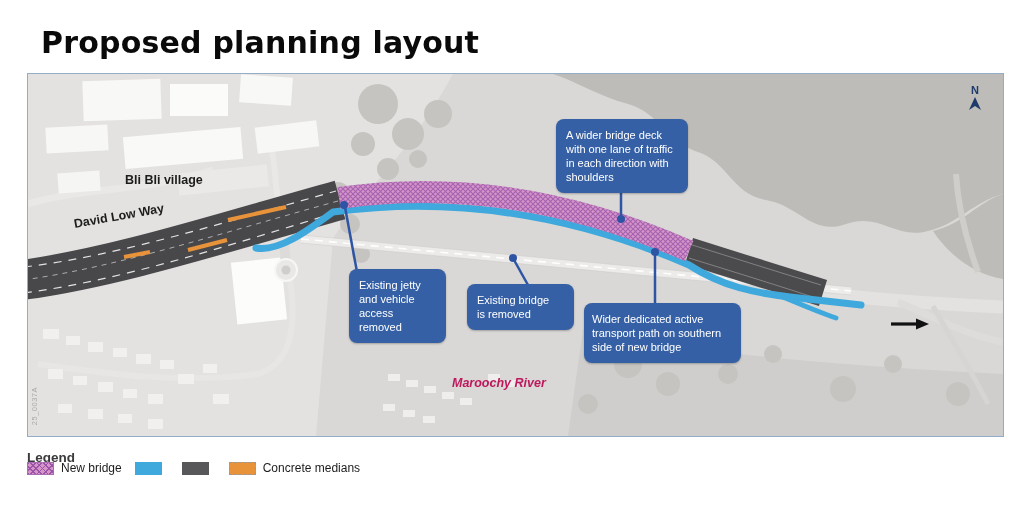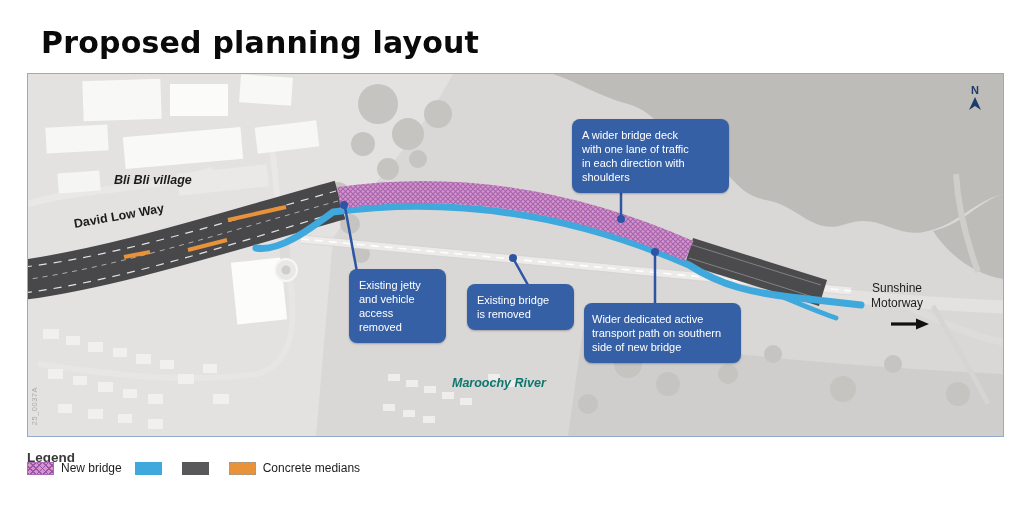--- a/index.html
+++ b/index.html
@@ -25,7 +25,7 @@
   .callout{position:absolute;box-sizing:border-box;background:#3560a6;color:#ffffff;
     border-radius:8px;padding:9px 10px;font-size:11px;line-height:1.28;white-space:pre-line;
     box-shadow:0 1px 2px rgba(0,0,0,.25);}
-  .co-deck{left:544px;top:45px;width:157px;}
+  .co-deck{left:528px;top:45px;width:132px;}
   .co-jetty{left:321px;top:195px;width:97px;}
   .co-bridge{left:439px;top:210px;width:107px;}
   .co-path{left:556px;top:229px;width:157px;padding-left:8px;}

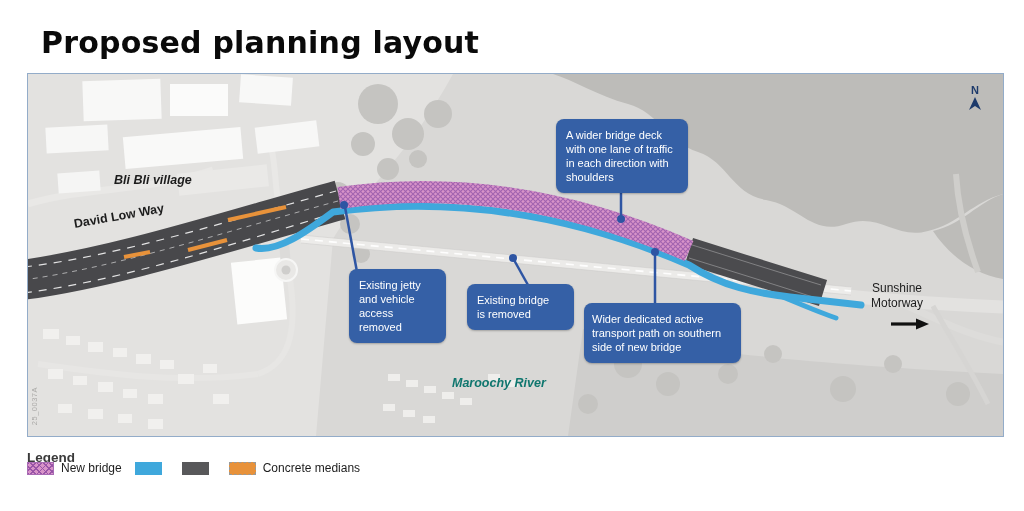--- a/index.html
+++ b/index.html
@@ -12,7 +12,7 @@
     border:1px solid #93acc9;background:#d8d7d5;}
   .map svg.aerial{position:absolute;left:0;top:0;width:975px;height:362px;display:block;}
   .maplabel{position:absolute;color:#1c1c1c;font-size:12.5px;font-weight:bold;white-space:nowrap;}
-  .lbl-village{left:86px;top:99px;font-style:italic;}
+  .lbl-village{left:97px;top:99px;}
   .lbl-dlw{left:46px;top:143px;transform:rotate(-10deg);transform-origin:left center;}
   .lbl-river{left:424px;top:302px;font-style:italic;color:#0f766e;}
   .lbl-motorway{left:831px;top:207px;width:76px;text-align:center;font-weight:normal;

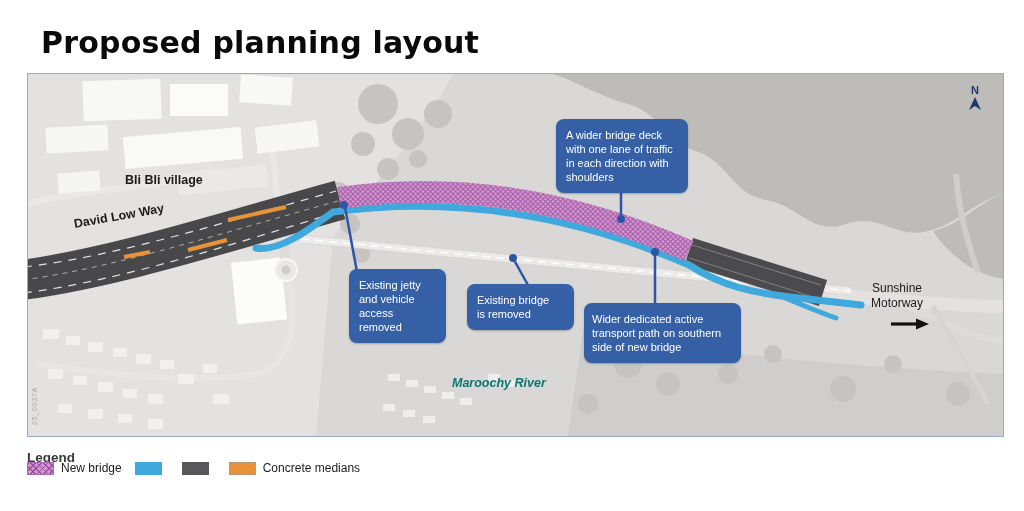--- a/index.html
+++ b/index.html
@@ -195,8 +195,6 @@
     <div class="maplabel lbl-village">Bli Bli village</div>
     <div class="maplabel lbl-dlw">David Low Way</div>
     <div class="maplabel lbl-river">Maroochy River</div>
-    <div class="maplabel lbl-motorway">Sunshine
-Motorway</div>
 
     <div class="motorway-arrow">
       <svg width="40" height="14" viewBox="0 0 40 14">

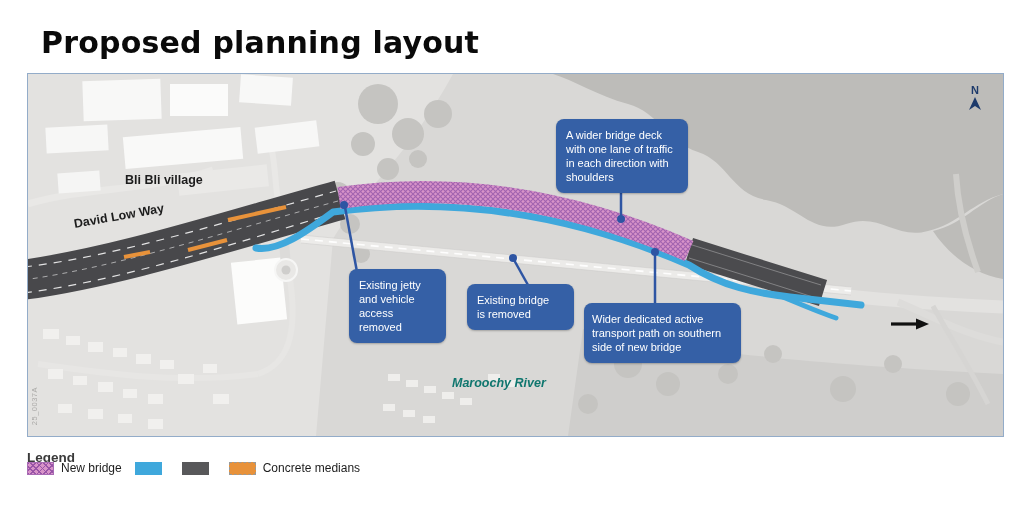--- a/index.html
+++ b/index.html
@@ -14,7 +14,7 @@
   .maplabel{position:absolute;color:#1c1c1c;font-size:12.5px;font-weight:bold;white-space:nowrap;}
   .lbl-village{left:97px;top:99px;}
   .lbl-dlw{left:46px;top:143px;transform:rotate(-10deg);transform-origin:left center;}
-  .lbl-river{left:424px;top:302px;font-style:italic;color:#0f766e;}
+  .lbl-river{left:424px;top:302px;font-style:italic;color:#be185d;}
   .lbl-motorway{left:831px;top:207px;width:76px;text-align:center;font-weight:normal;
     font-size:12px;white-space:pre-line;line-height:1.25;}
   .motorway-arrow{position:absolute;left:862px;top:243px;width:40px;height:14px;}

